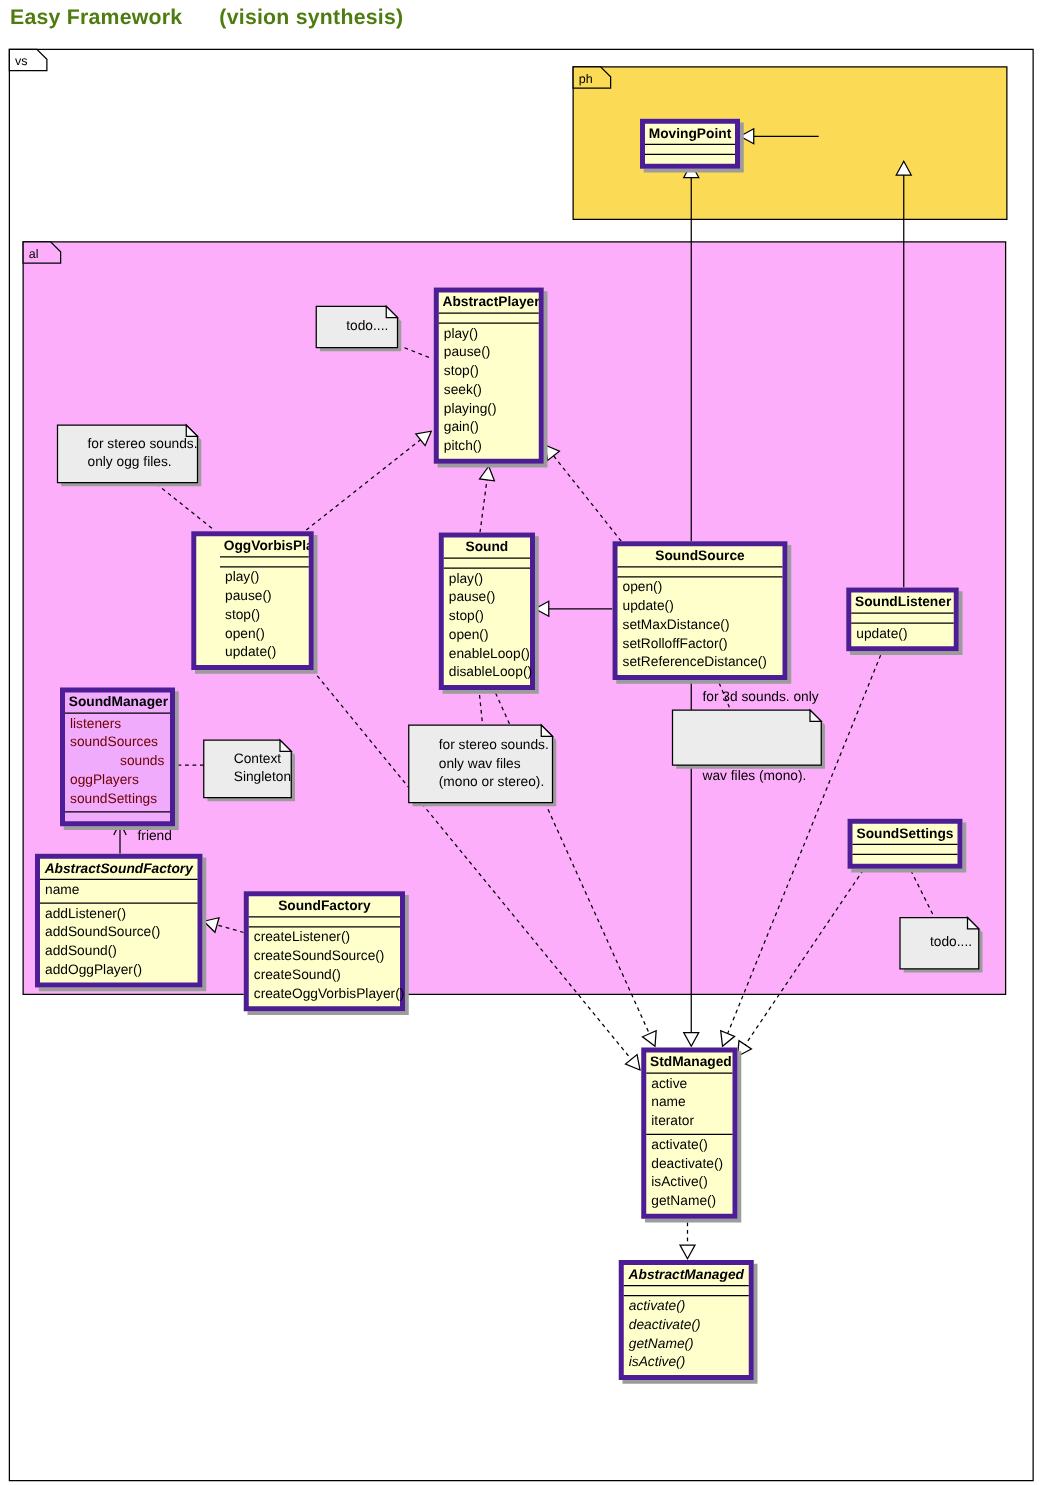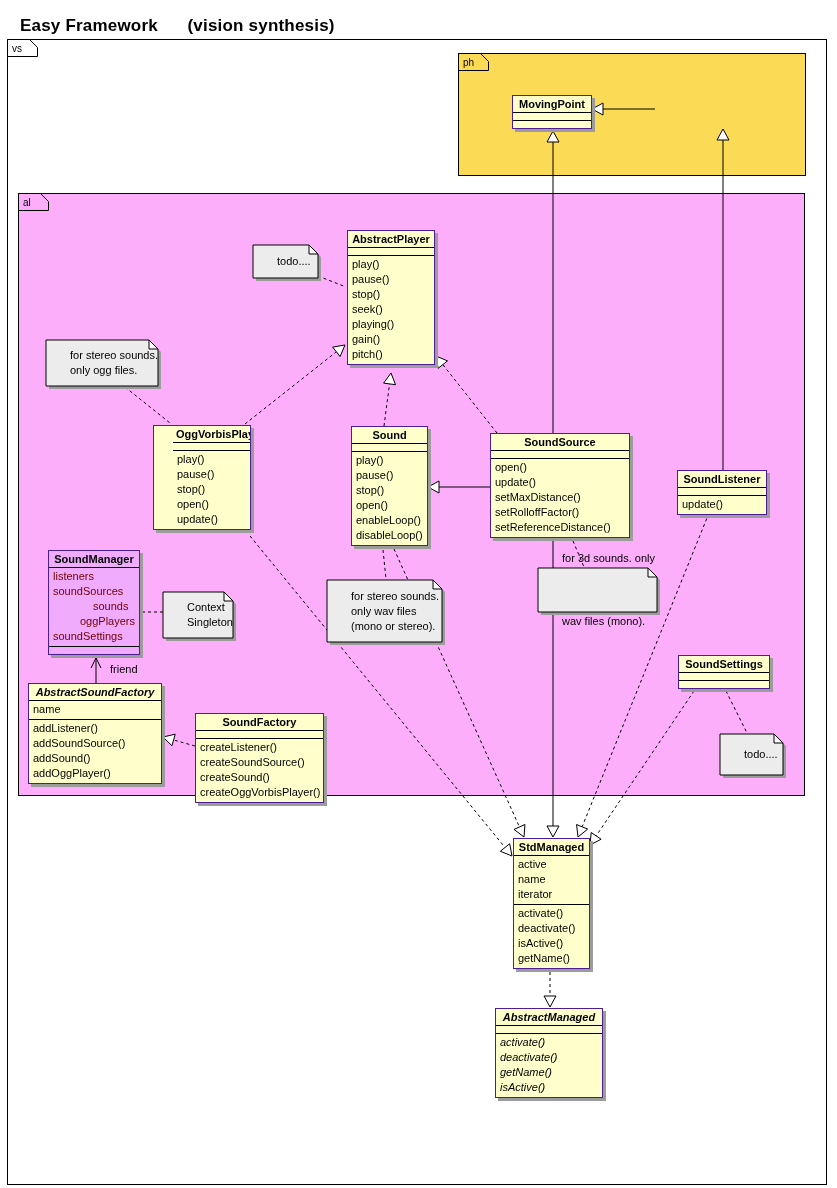--- a/index.html
+++ b/index.html
@@ -5,8 +5,8 @@
   html,body{margin:0;padding:0;}
   body{width:837px;height:1188px;position:relative;background:#fff;
        font-family:"Liberation Sans", sans-serif;overflow:hidden;}
-  #page-title{position:absolute;left:8px;top:4px;margin:12px;font-size:17px;
-       font-weight:bold;color:#000000;white-space:pre;letter-spacing:.2px;}
+  #page-title{position:absolute;left:8px;top:4px;margin:0;font-size:17px;
+       font-weight:bold;color:#4d7c0f;white-space:pre;letter-spacing:.2px;}
   #stage{position:absolute;left:0;top:0;width:837px;height:1188px;}
   #shapes{position:absolute;left:0;top:0;}
   #nodes{position:absolute;left:0;top:0;width:100%;height:100%;pointer-events:none;}

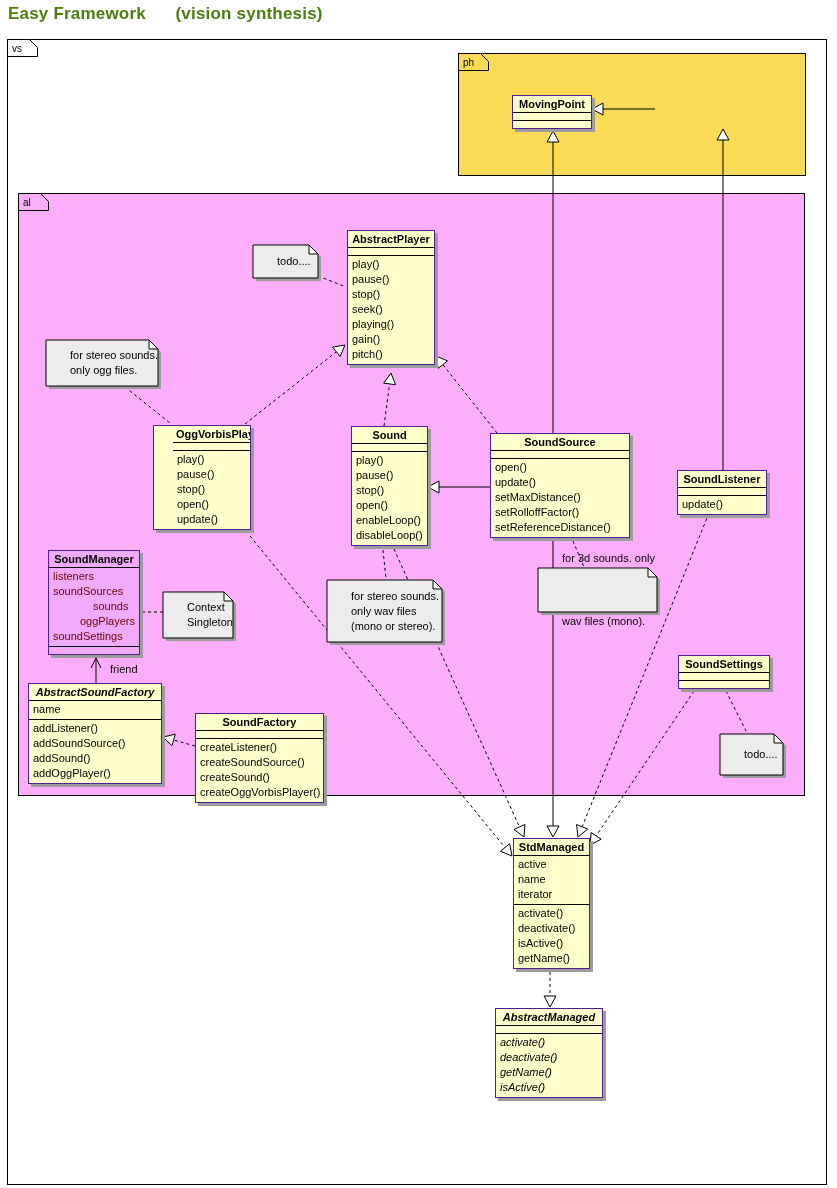--- a/index.html
+++ b/index.html
@@ -11,7 +11,7 @@
   #shapes{position:absolute;left:0;top:0;}
   #nodes{position:absolute;left:0;top:0;width:100%;height:100%;pointer-events:none;}
   #nodes > *{pointer-events:auto;}
-  .uml-class{position:absolute;background:#FFFFCC;border:1px solid #4c1d95;
+  .uml-class{position:absolute;background:#FFFFCC;border:4px solid #4c1d95;
        box-shadow:3px 3px 0 #9c9c9c;box-sizing:border-box;}
   .c-title{font-size:11px;font-weight:bold;text-align:center;padding:2px 3px;
        white-space:nowrap;overflow:hidden;}

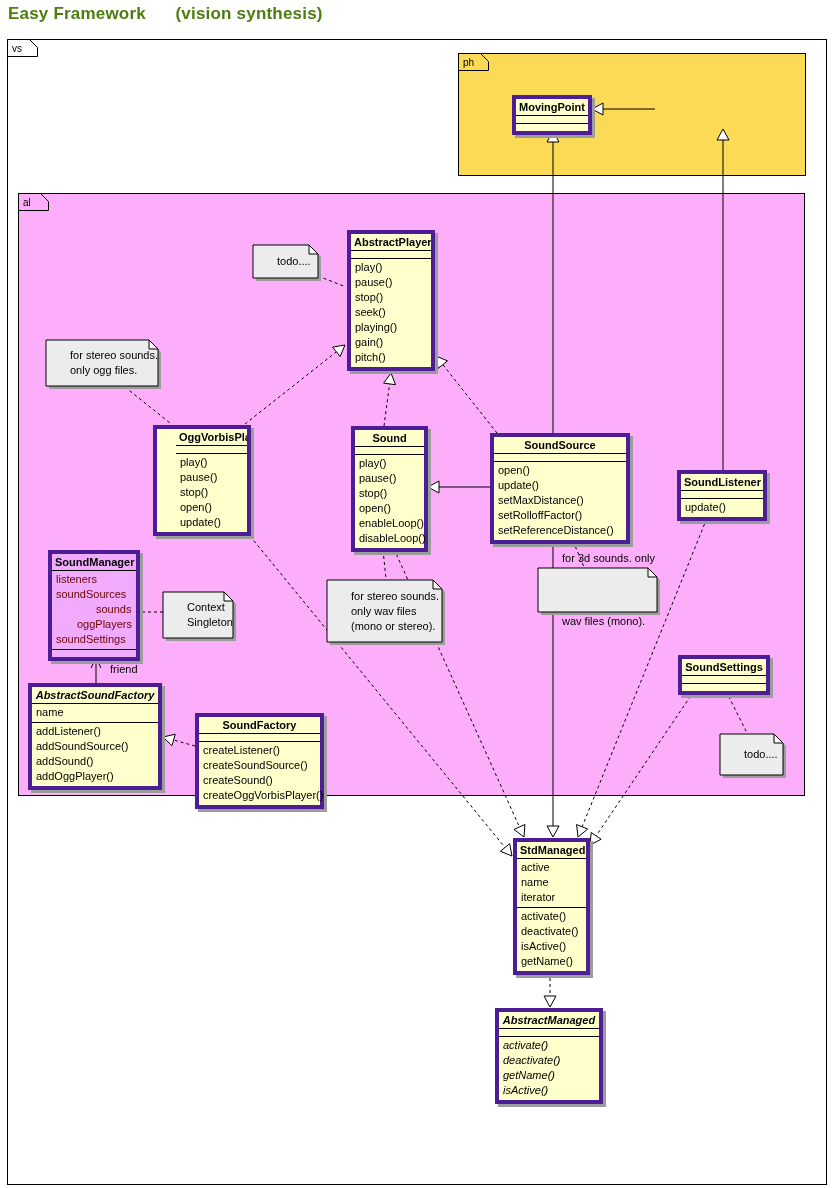--- a/index.html
+++ b/index.html
@@ -252,7 +252,7 @@
           <div class="c-member" style="color: rgb(110, 0, 0);">listeners</div>
           <div class="c-member" style="color: rgb(110, 0, 0);">soundSources</div>
           <div class="c-member" style="color: rgb(110, 0, 0); margin-left: 40px;">sounds</div>
-          <div class="c-member" style="color: rgb(110, 0, 0); text-align: right;">oggPlayers</div>
+          <div class="c-member" style="color: rgb(110, 0, 0);">oggPlayers</div>
           <div class="c-member" style="color: rgb(110, 0, 0);">soundSettings</div>
         </div>
         <div class="c-comp c-empty"></div>

